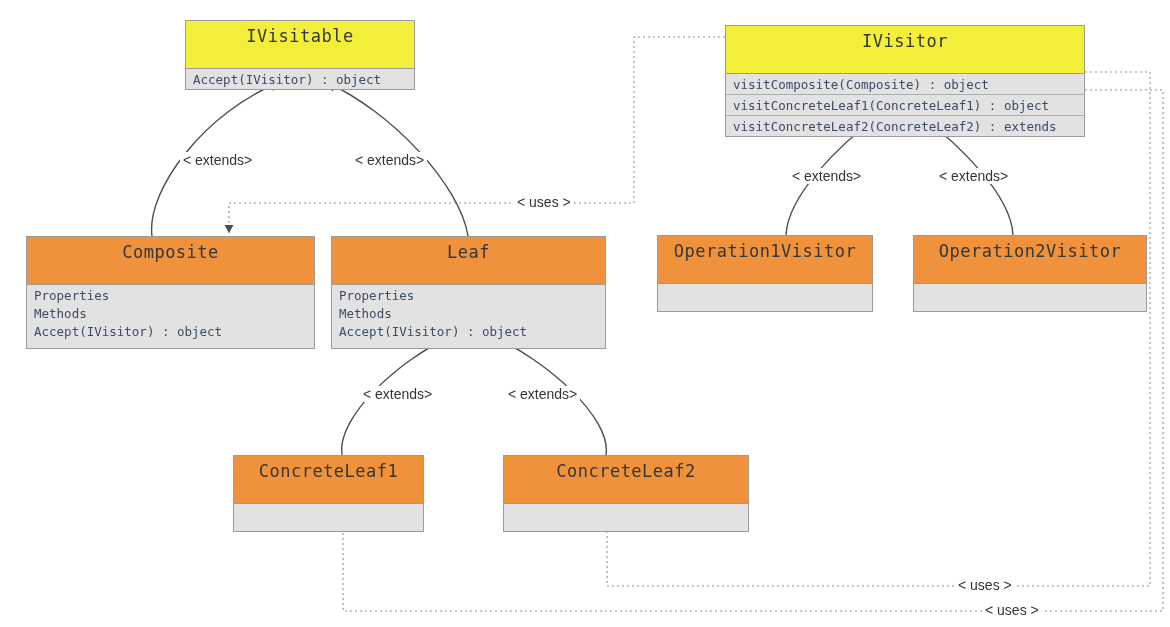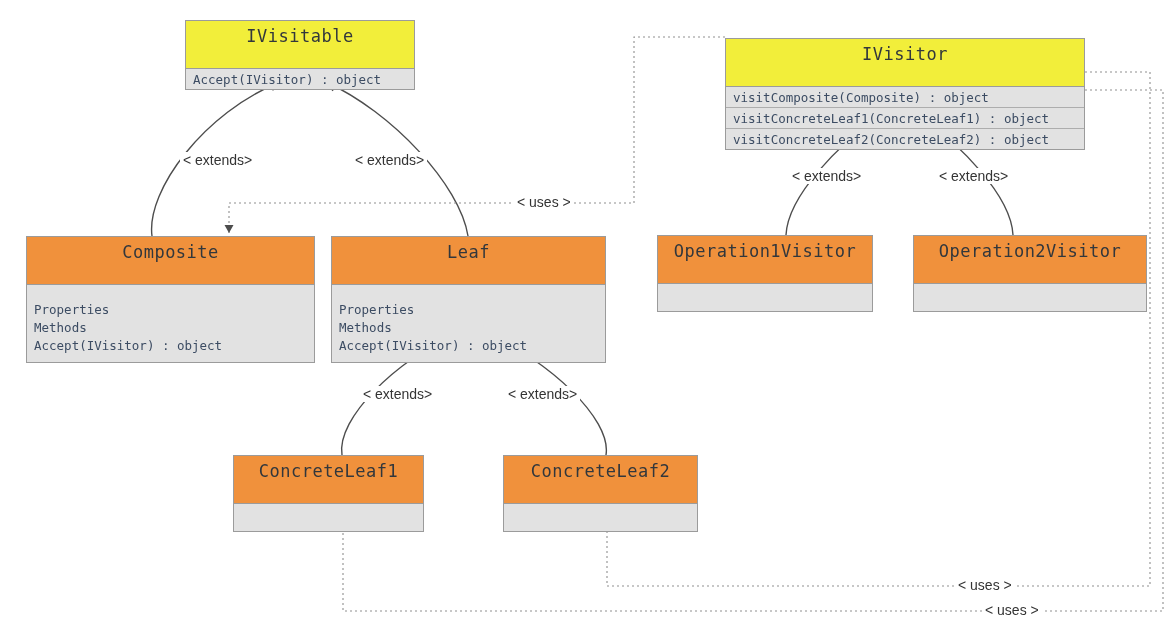--- a/index.html
+++ b/index.html
@@ -109,7 +109,7 @@
     </div>
   </div>
 
-  <div class="classbox" style="left:725px; top:38px; width:360px;">
+  <div class="classbox" style="left:725px; top:25px; width:360px;">
     <div class="box-header interface-header">IVisitor</div>
     <div class="box-body">
       <div class="member-row">visitComposite(Composite) : object</div>

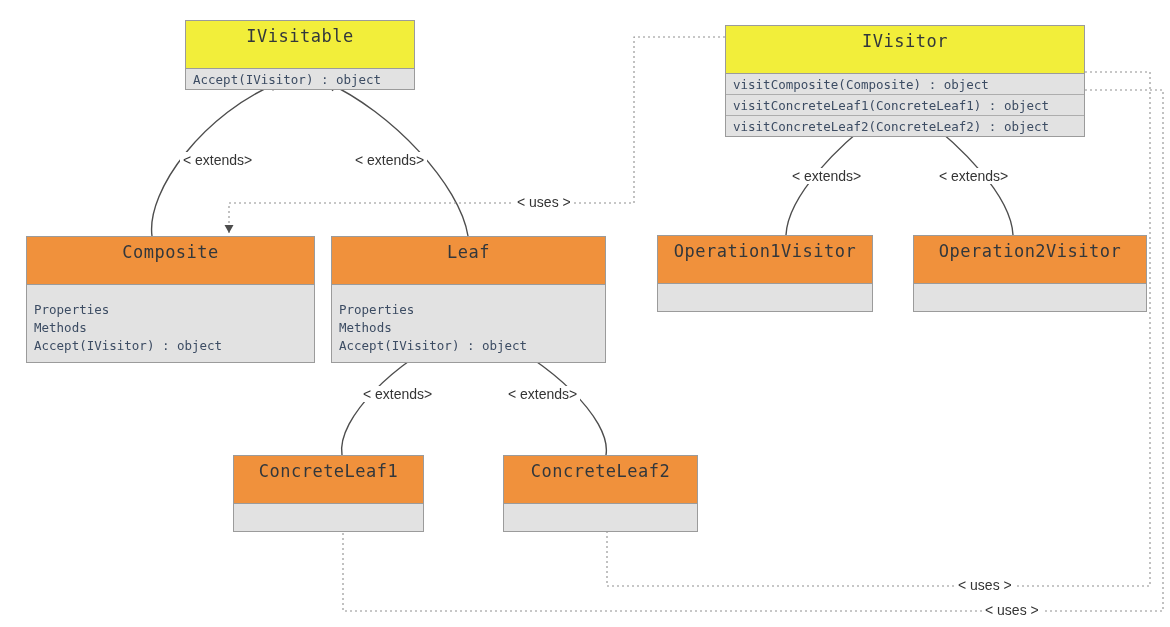--- a/index.html
+++ b/index.html
@@ -114,7 +114,7 @@
     <div class="box-body">
       <div class="member-row">visitComposite(Composite) : object</div>
       <div class="member-row">visitConcreteLeaf1(ConcreteLeaf1) : object</div>
-      <div class="member-row">visitConcreteLeaf2(ConcreteLeaf2) : object</div>
+      <div class="member-row">visitConcreteLeaf2(ConcreteLeaf2) : extends</div>
     </div>
   </div>
 

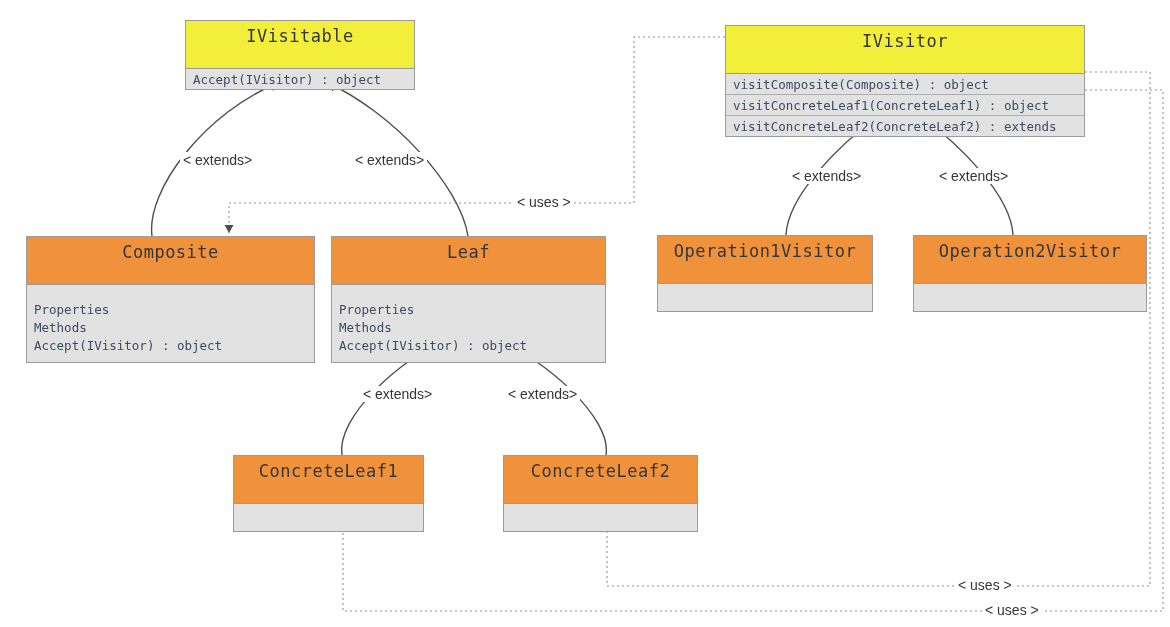--- a/index.html
+++ b/index.html
@@ -52,7 +52,7 @@
     overflow: hidden;
   }
   .member-row + .member-row { border-top: 1px solid #adadad; }
-  .member-lines { padding: 16px 7px 7px; }
+  .member-lines { padding: 2px 7px 7px; }
   .member-lines .line {
     font-size: 12.5px;
     line-height: 18px;

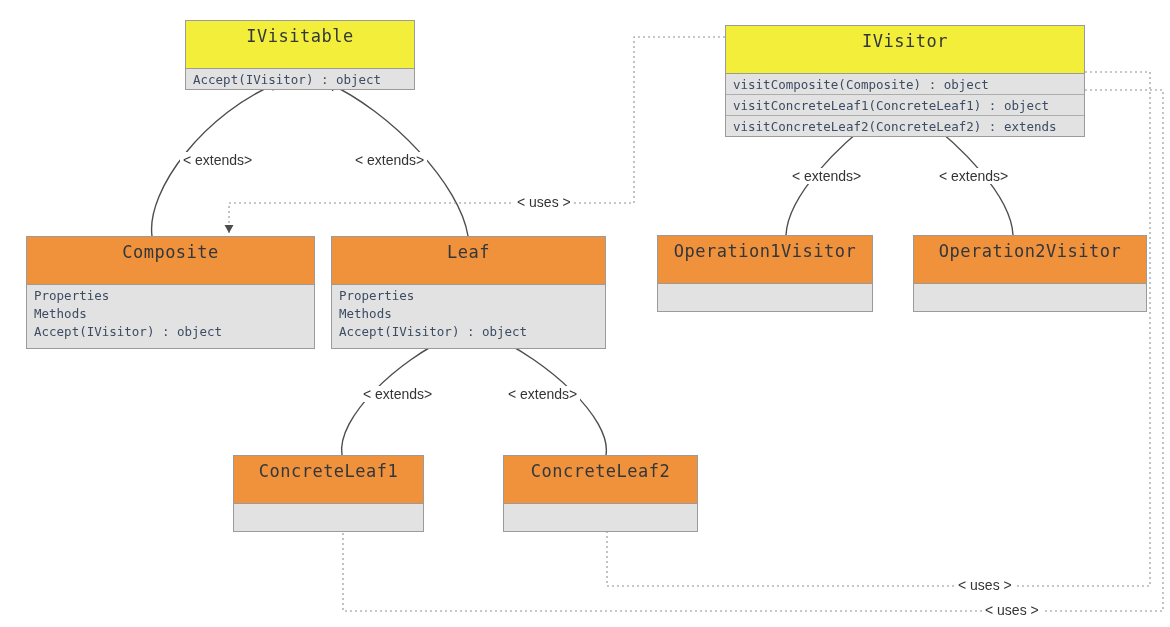--- a/index.html
+++ b/index.html
@@ -155,7 +155,7 @@
     <div class="box-body empty"></div>
   </div>
 
-  <div class="classbox" style="left:503px; top:455px; width:195px;">
+  <div class="classbox" style="left:503px; top:455px; width:246px;">
     <div class="box-header class-header">ConcreteLeaf2</div>
     <div class="box-body empty"></div>
   </div>

